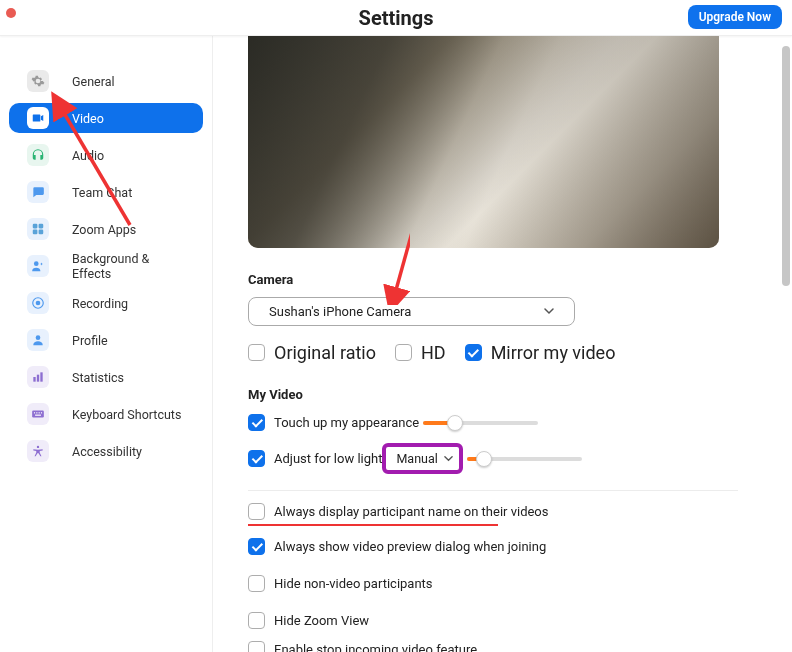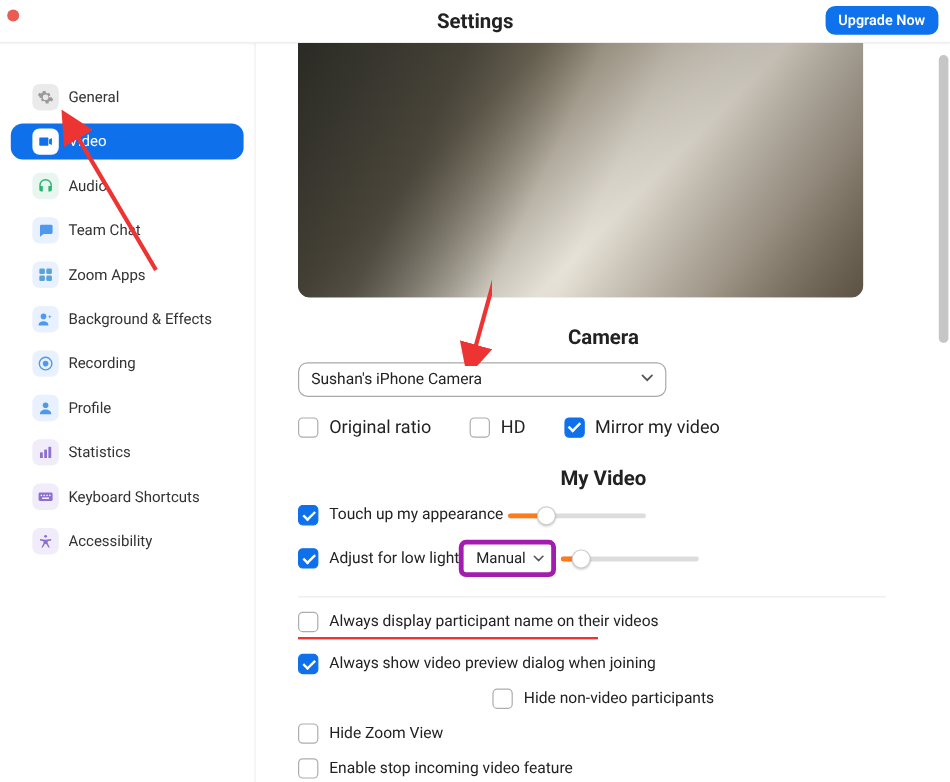--- a/index.html
+++ b/index.html
@@ -40,7 +40,7 @@
     width: 100%;
     text-align: center;
     font-weight: 700;
-    font-size: 17px;
+    font-size: 20px;
   }
   .upgrade {
     position: absolute;

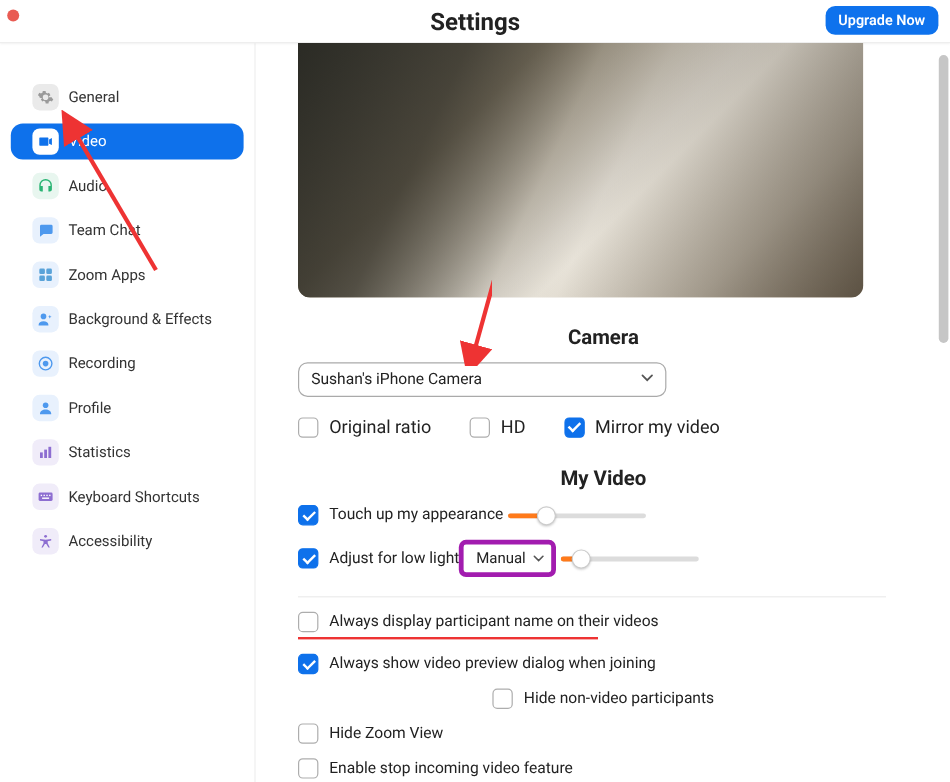--- a/index.html
+++ b/index.html
@@ -68,7 +68,7 @@
   .side-item {
     display: flex;
     align-items: center;
-    gap: 8px;
+    gap: 23px;
     height: 30px;
     padding: 0 12px 0 18px;
     margin: 5px 9px 7px 9px;

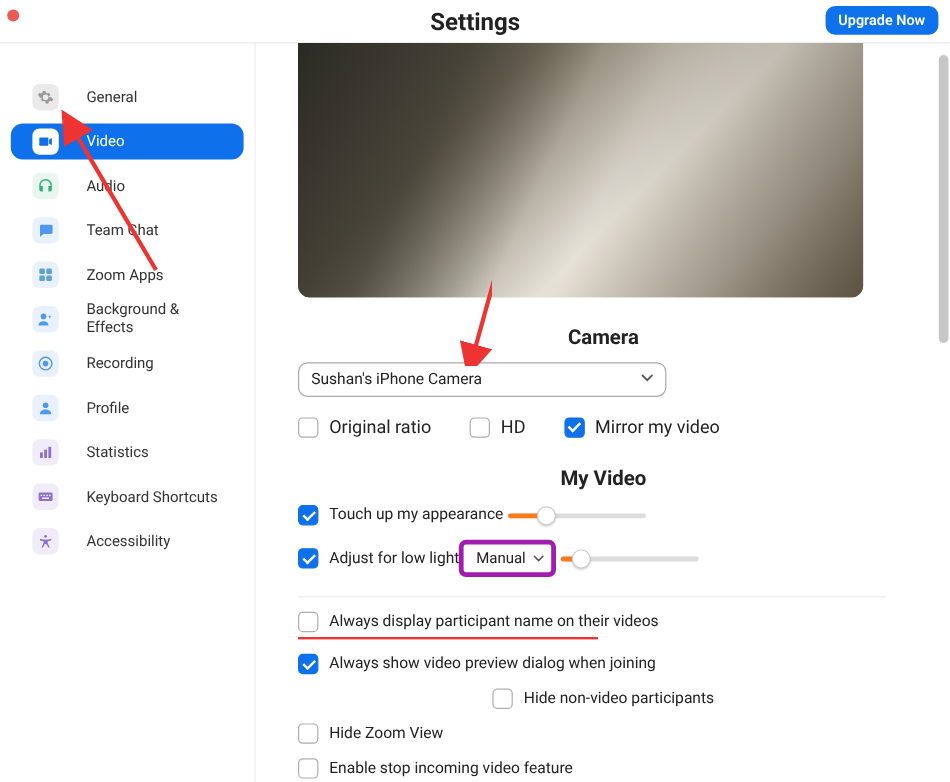--- a/index.html
+++ b/index.html
@@ -128,10 +128,9 @@
   }
 
   h4 {
-    font-size: 17px;
+    font-size: 13px;
     font-weight: 700;
     margin: 24px 0 10px 0;
-    text-align: center;
   }
   .select {
     width: 285px;

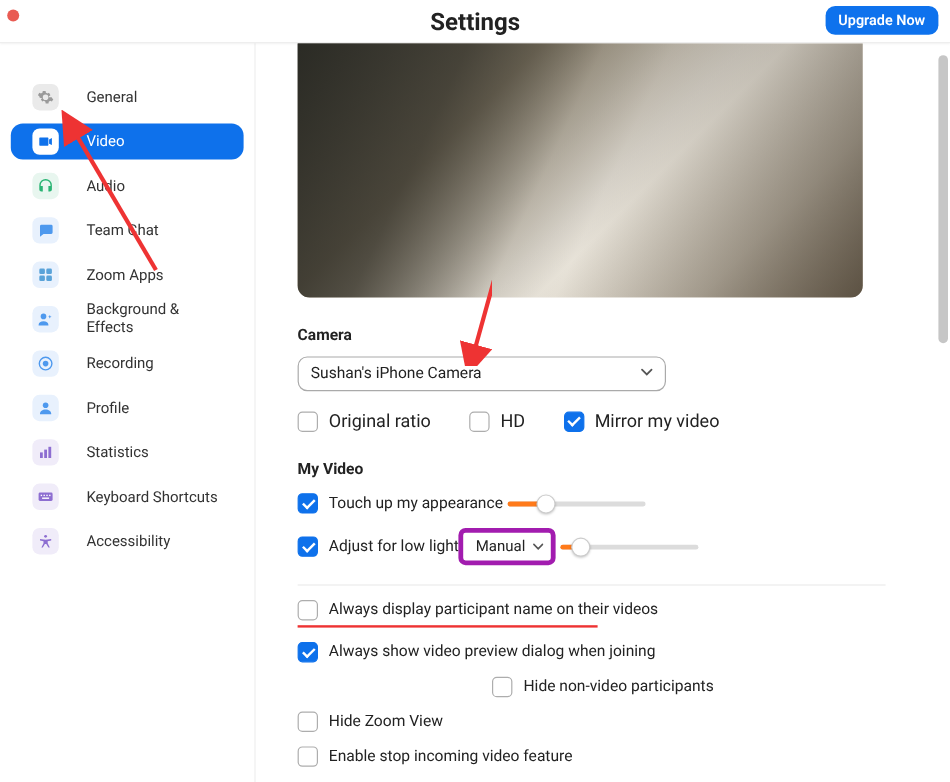--- a/index.html
+++ b/index.html
@@ -136,7 +136,7 @@
     width: 285px;
     border: 1px solid #aaa;
     border-radius: 8px;
-    padding: 6px 10px;
+    padding: 6px 20px;
     font-size: 13px;
     display: flex;
     justify-content: space-between;

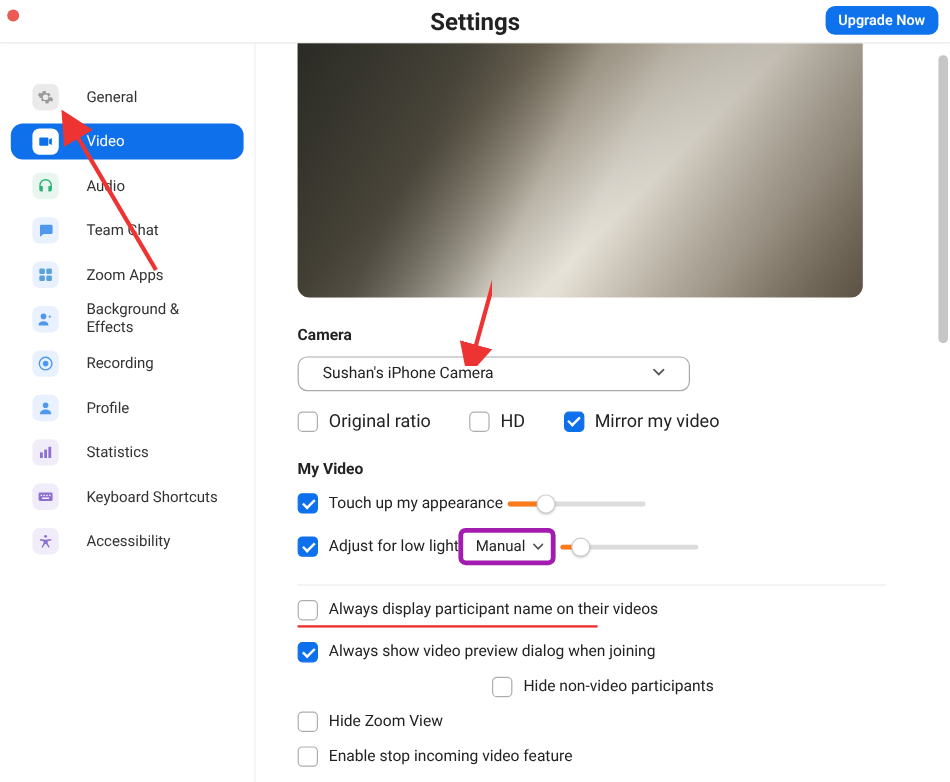--- a/index.html
+++ b/index.html
@@ -145,10 +145,10 @@
   }
   .opts-row {
     display: flex;
-    gap: 32px;
+    gap: 19px;
     align-items: center;
     margin: 16px 0 6px 0;
-    font-size: 15px;
+    font-size: 18px;
   }
   .cb {
     display: inline-flex;

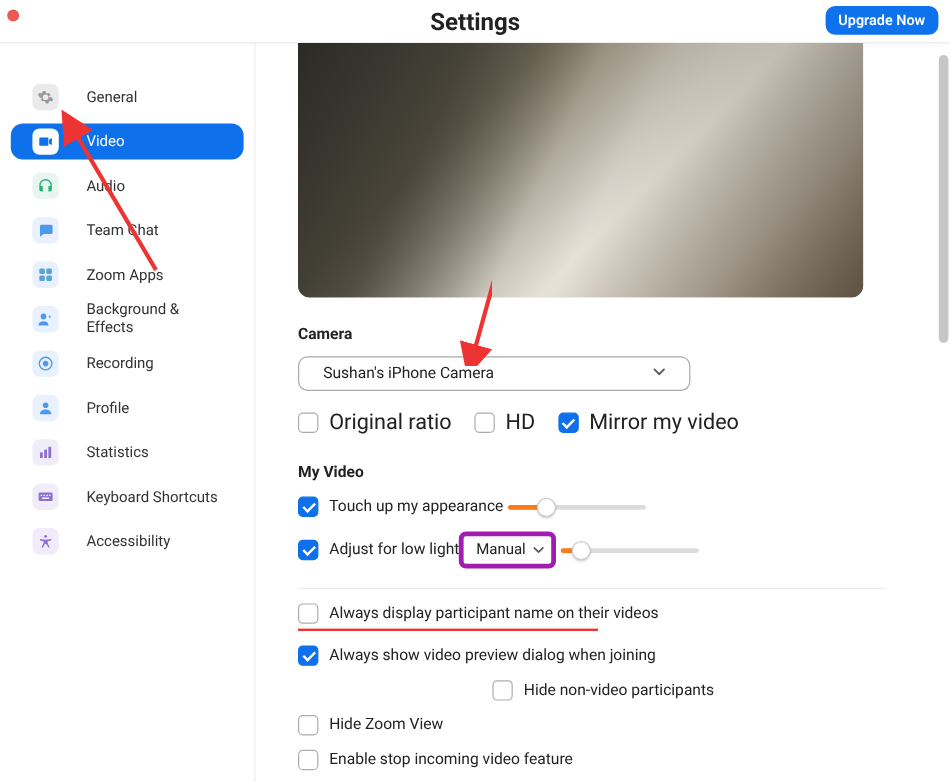--- a/index.html
+++ b/index.html
@@ -437,7 +437,7 @@
             <span>Always show video preview dialog when joining</span>
           </label>
         </div>
-        <div class="opt-line" style="margin: 4px 0px; justify-content: center;">
+        <div class="opt-line" style="margin: 20px 0px;">
           <label class="cb">
             <span class="cbox"></span>
             <span>Hide non-video participants</span>

